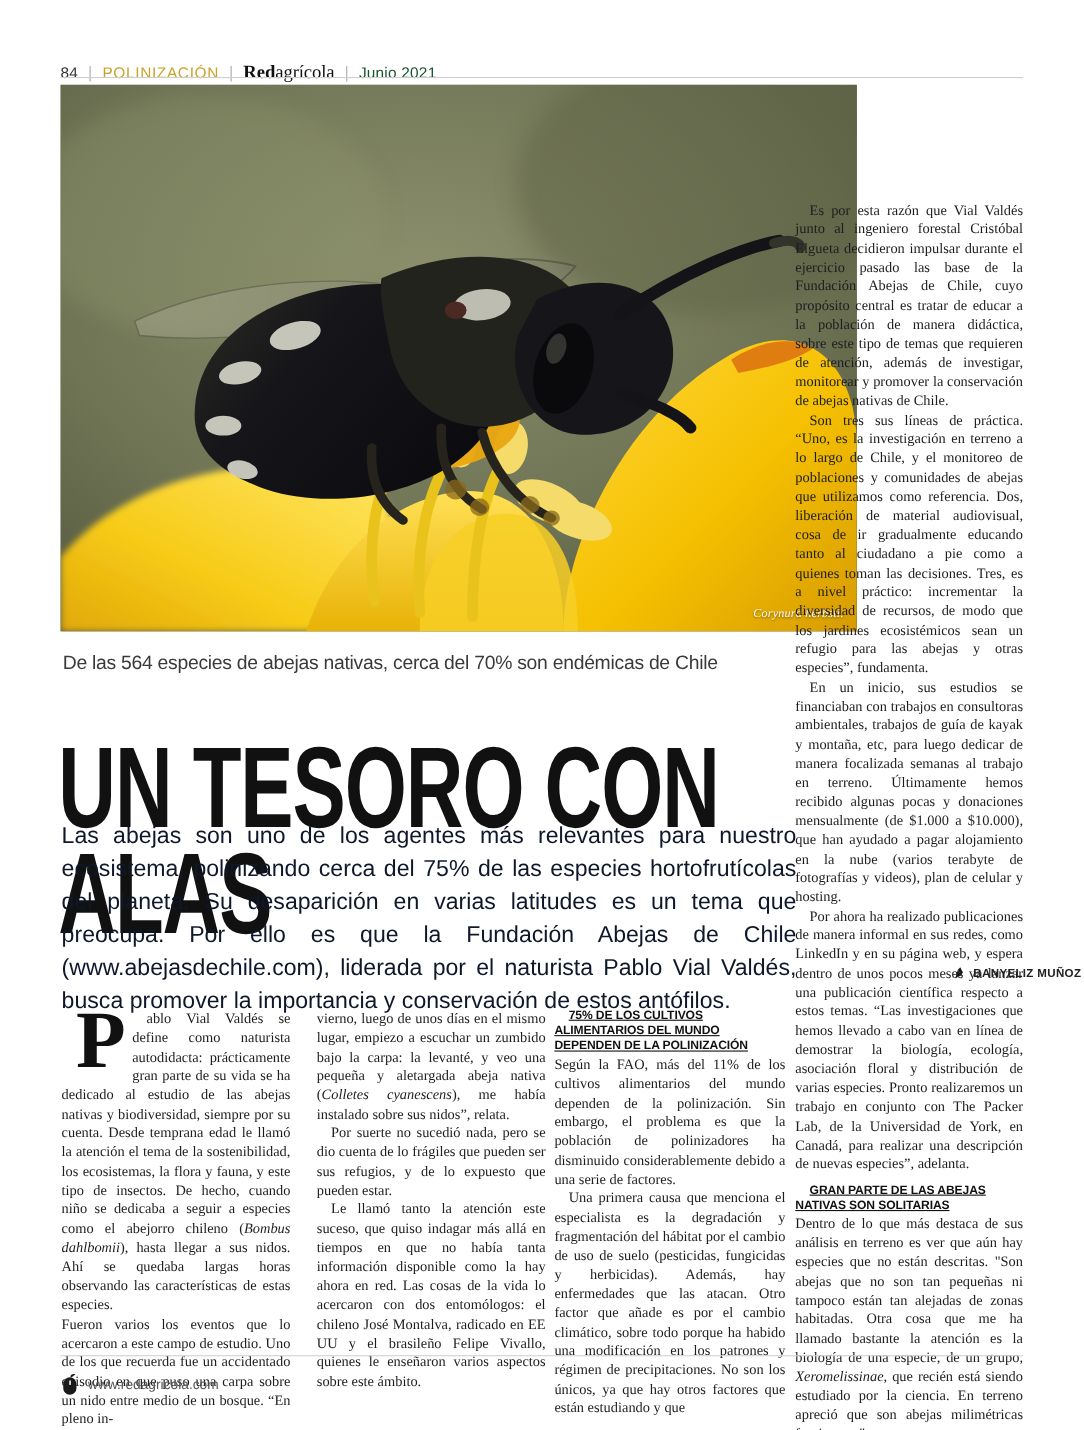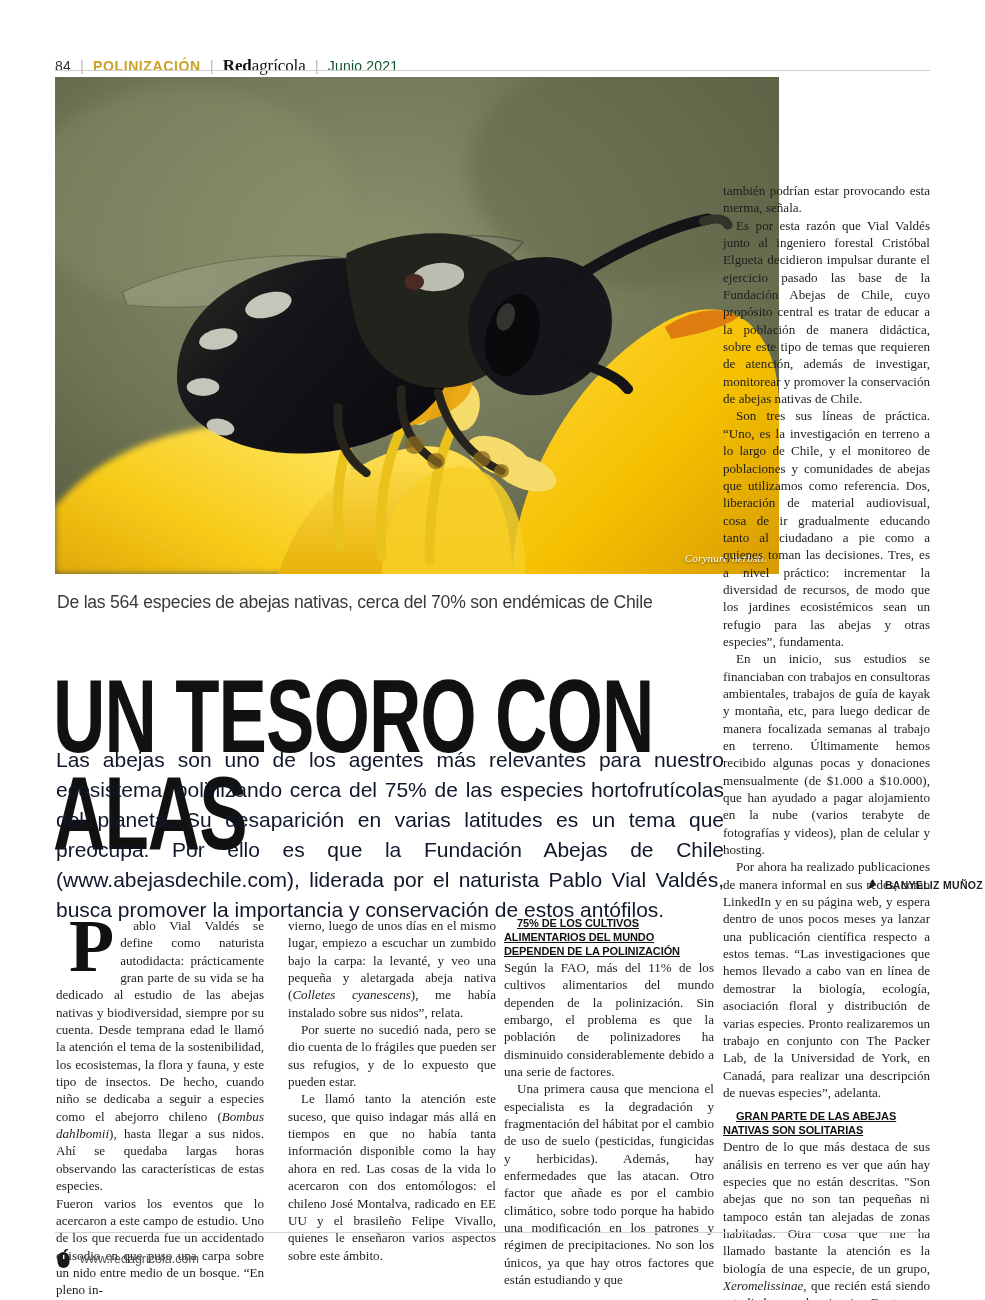--- a/index.html
+++ b/index.html
@@ -26,7 +26,7 @@
   .mh-folio{color:#333;font-size:14px;margin-top:12px;}
   .mh-sep{color:#b9b9b9;font-weight:300;font-size:15px;}
   .mh-section{
-    color:#c9a227;font-weight:bold;letter-spacing:.6px;font-size:14px;
+    color:#c9a227;font-weight:normal;letter-spacing:.6px;font-size:14px;
   }
   .mh-brand{
     font-family:"Liberation Serif", serif;

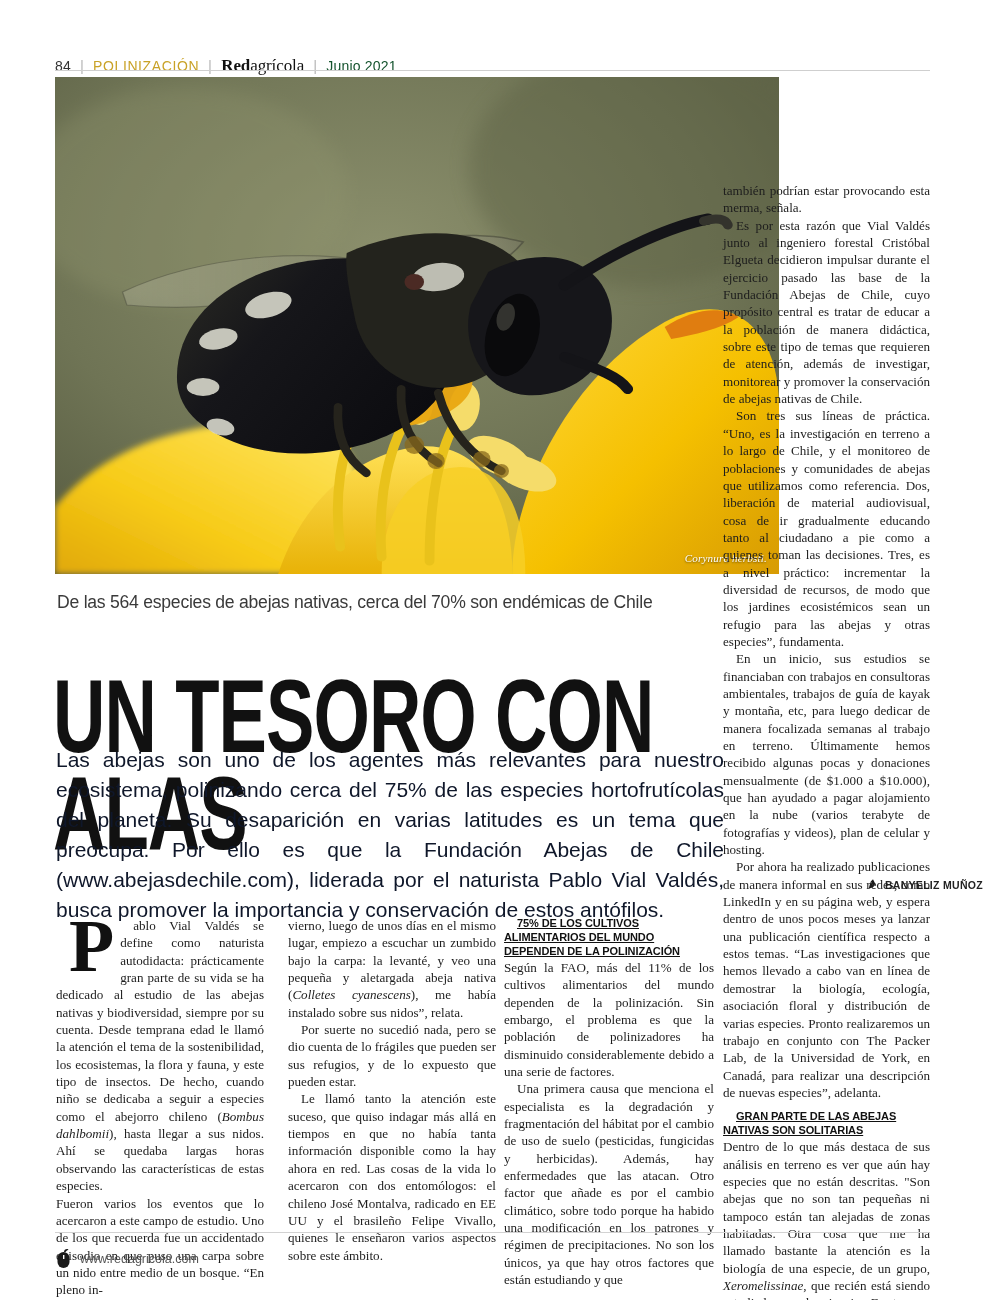--- a/index.html
+++ b/index.html
@@ -295,7 +295,6 @@
   </div>
 
   <div class="col col4">
-    <p class="noindent">también podrían estar provocando esta merma, señala.</p>
     <p>Es por esta razón que Vial Valdés junto al ingeniero forestal Cristóbal Elgueta decidieron impulsar durante el ejercicio pasado las base de la Fundación Abejas de Chile, cuyo propósito central es tratar de educar a la población de manera didáctica, sobre este tipo de temas que requieren de atención, además de investigar, monitorear y promover la conservación de abejas nativas de Chile.</p>
     <p>Son tres sus líneas de práctica. “Uno, es la investigación en terreno a lo largo de Chile, y el monitoreo de poblaciones y comunidades de abejas que utilizamos como referencia. Dos, liberación de material audiovisual, cosa de ir gradualmente educando tanto al ciudadano a pie como a quienes toman las decisiones. Tres, es a nivel práctico: incrementar la diversidad de recursos, de modo que los jardines ecosistémicos sean un refugio para las abejas y otras especies”, fundamenta.</p>
     <p>En un inicio, sus estudios se financiaban con trabajos en consultoras ambientales, trabajos de guía de kayak y montaña, etc, para luego dedicar de manera focalizada semanas al trabajo en terreno. Últimamente hemos recibido algunas pocas y donaciones mensualmente (de $1.000 a $10.000), que han ayudado a pagar alojamiento en la nube (varios terabyte de fotografías y videos), plan de celular y hosting.</p>

